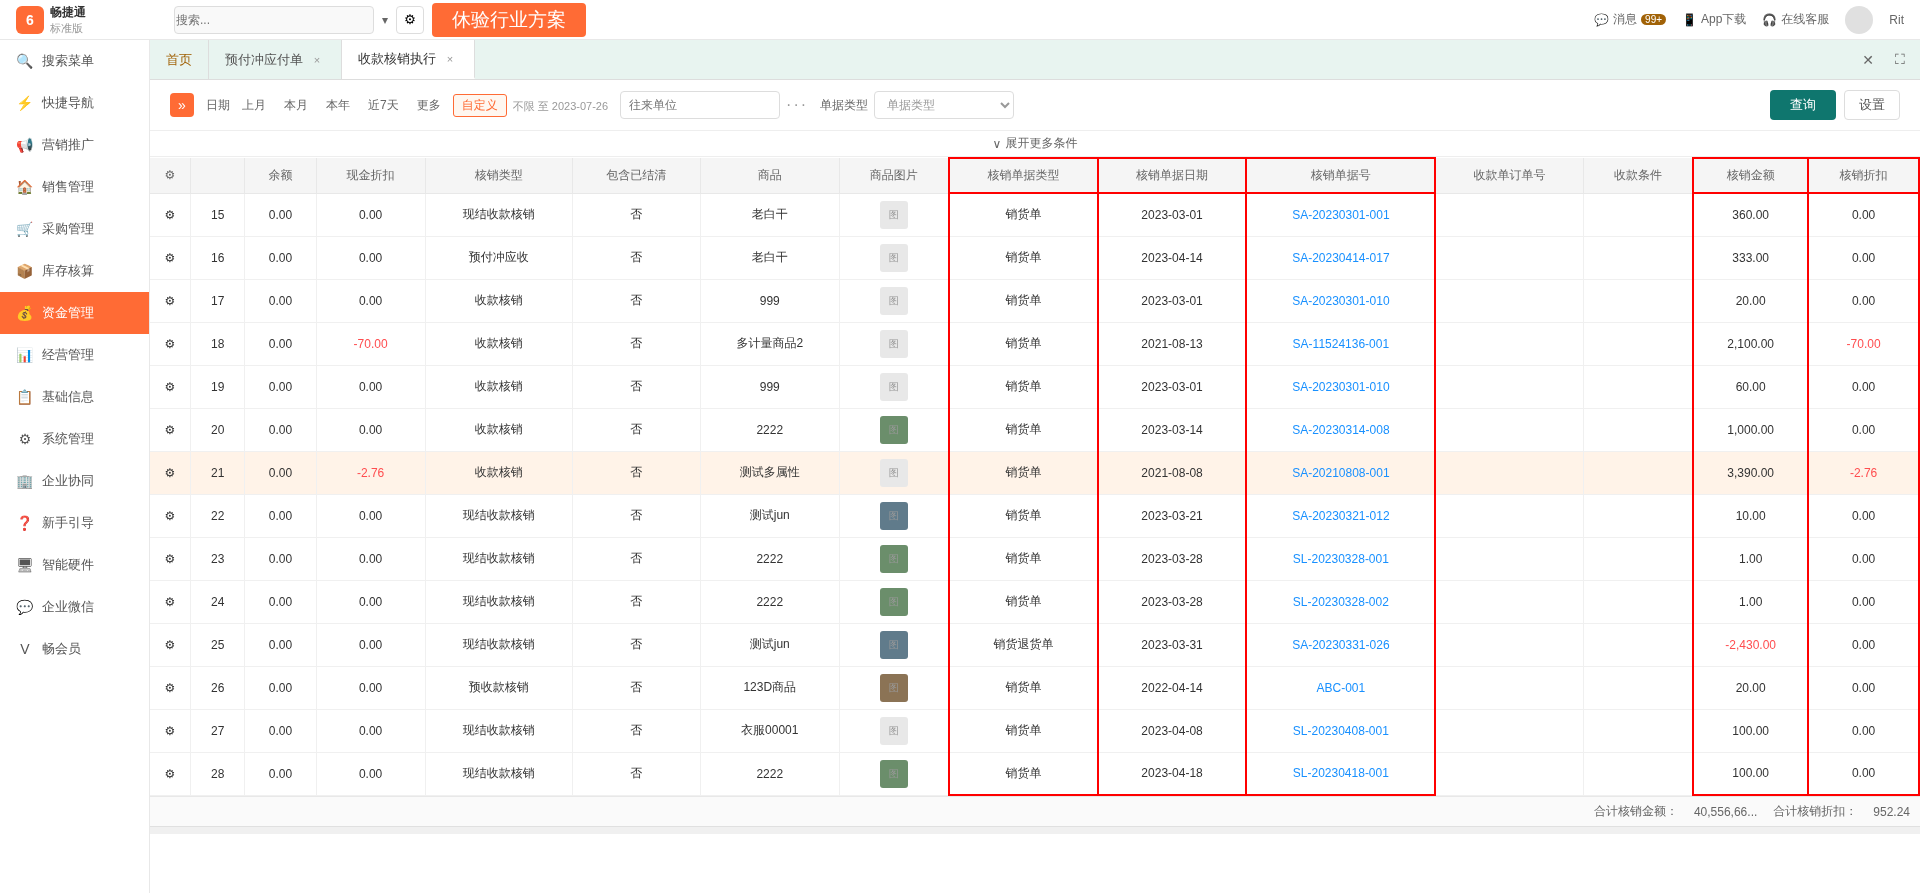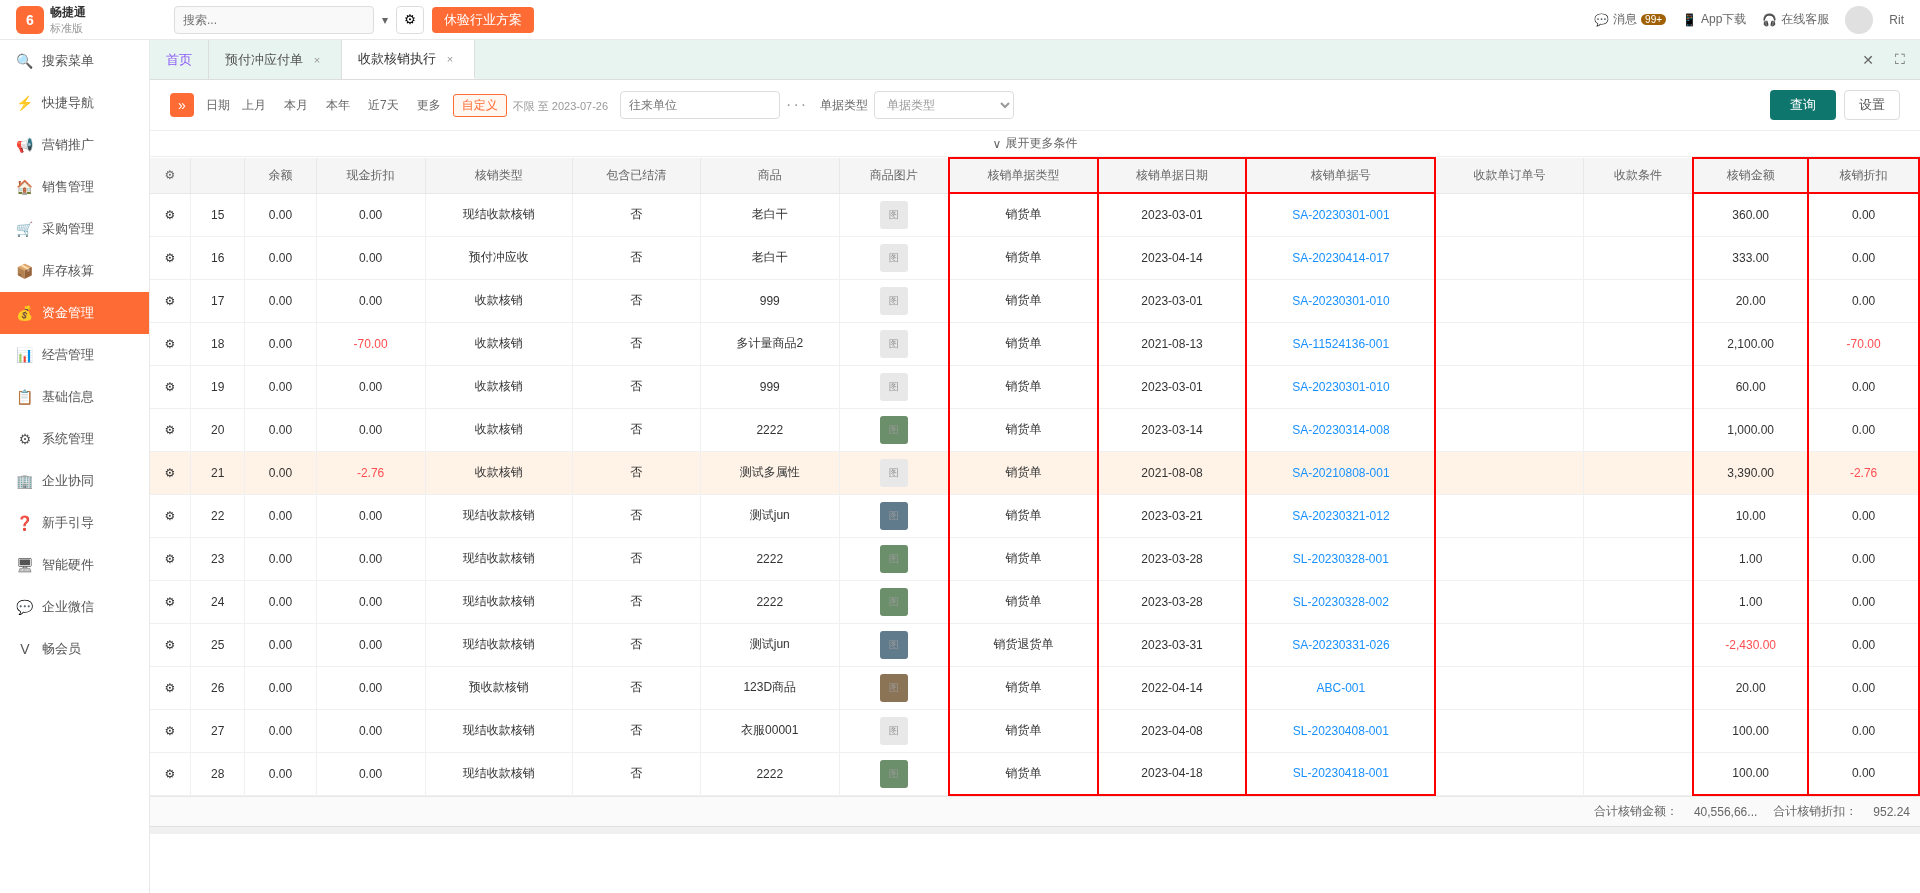--- a/index.html
+++ b/index.html
@@ -44,7 +44,7 @@
       border: 1px solid #ddd;
       border-radius: 4px;
       background: #f9f9f9;
-      padding: 0 8px;
+      padding: 0 1px;
       font-size: 12px;
       color: #999;
     }

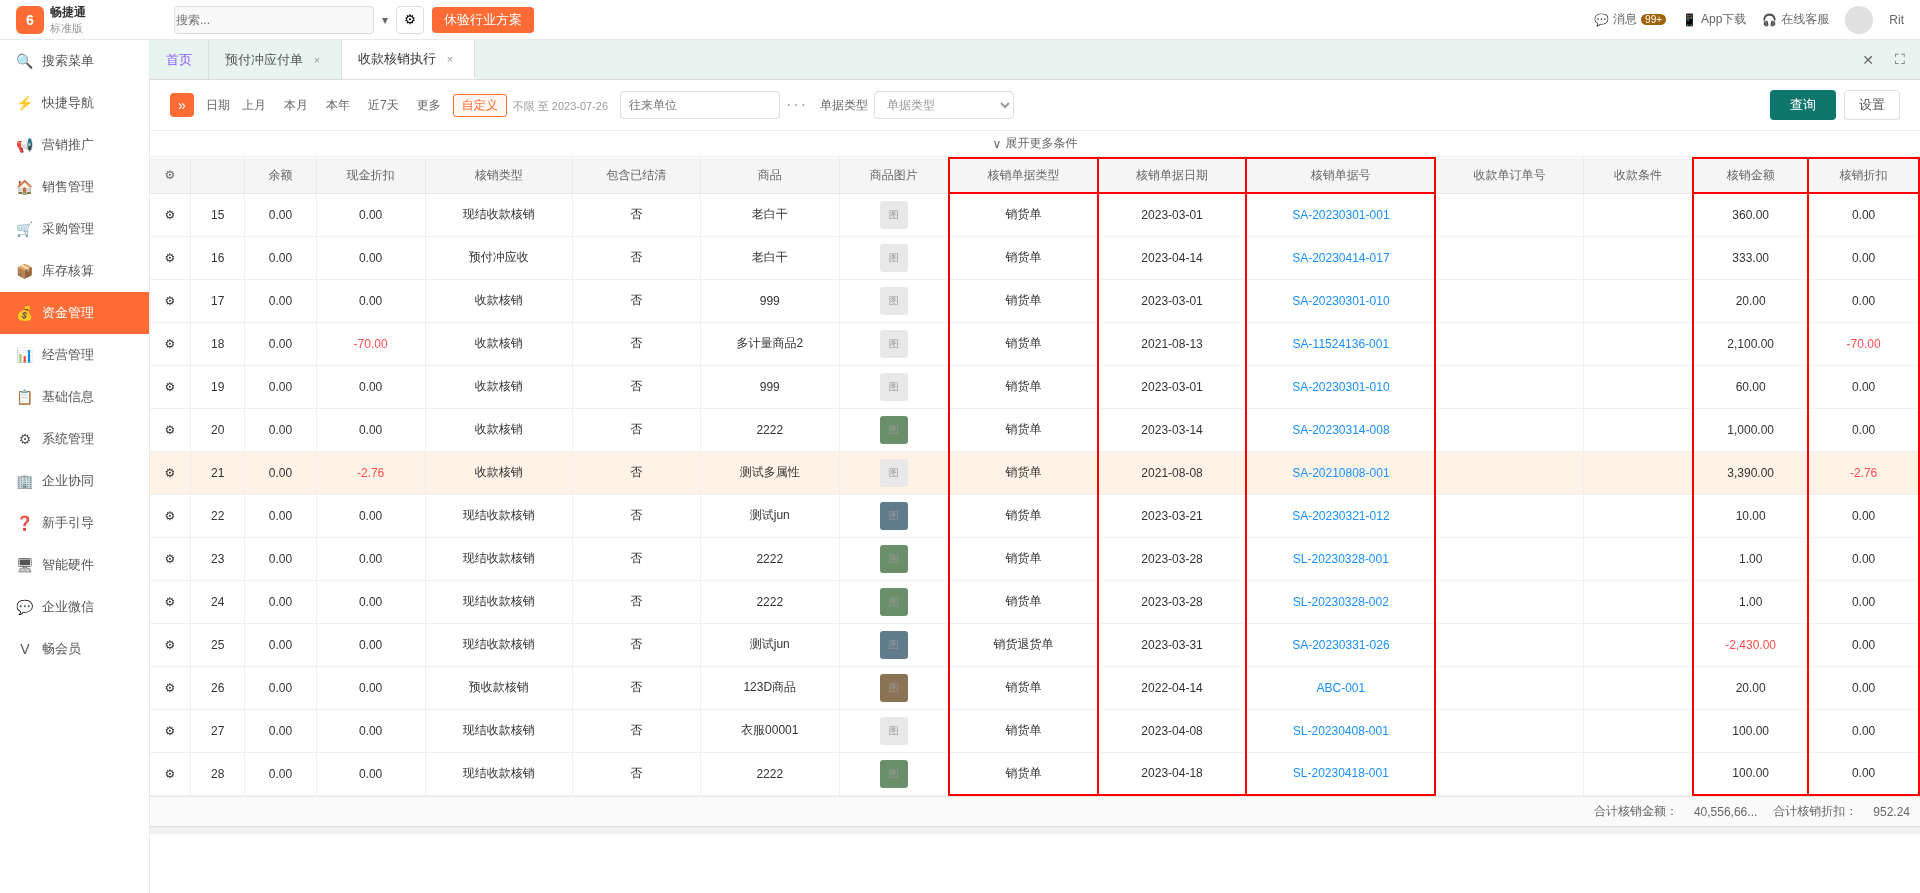--- a/index.html
+++ b/index.html
@@ -71,8 +71,8 @@
       color: white;
       border: none;
       border-radius: 4px;
-      padding: 4px 12px;
-      font-size: 13px;
+      padding: 4px 20px;
+      font-size: 19px;
       cursor: pointer;
     }
     .top-header-right {

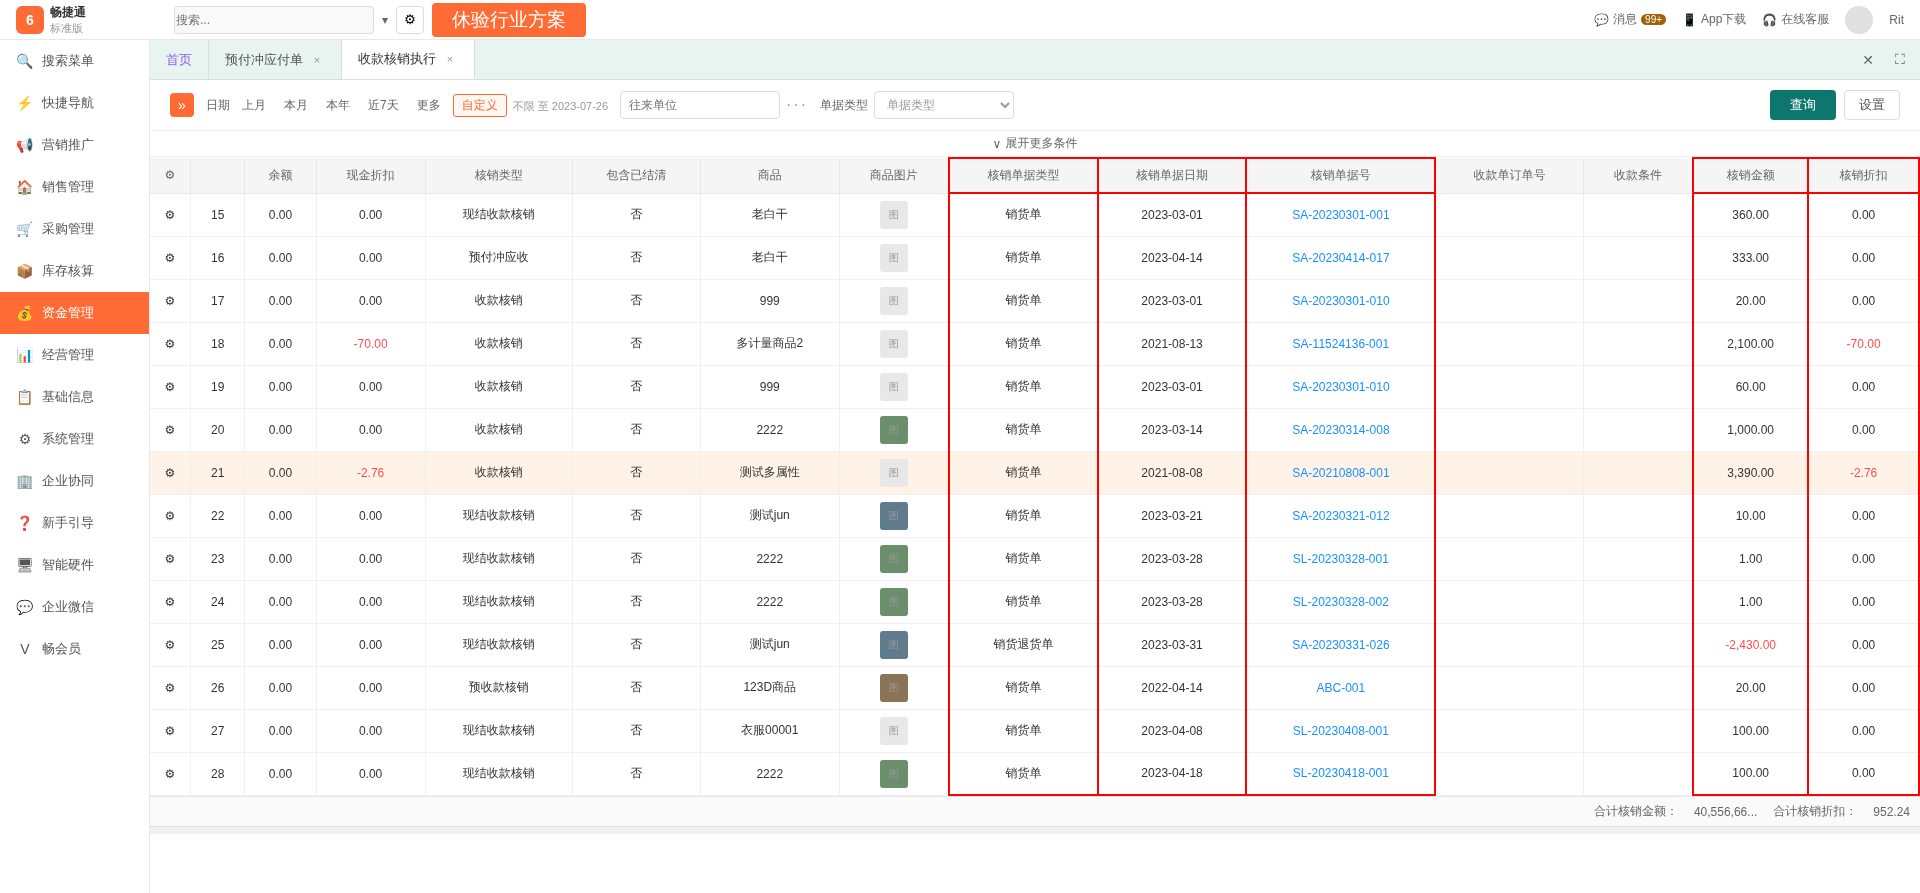--- a/index.html
+++ b/index.html
@@ -173,7 +173,7 @@
     }
     .tab-item.home {
       background: #e8f4f0;
-      color: #8b5cf6;
+      color: #a16207;
     }
     .tab-item.active {
       background: white;

